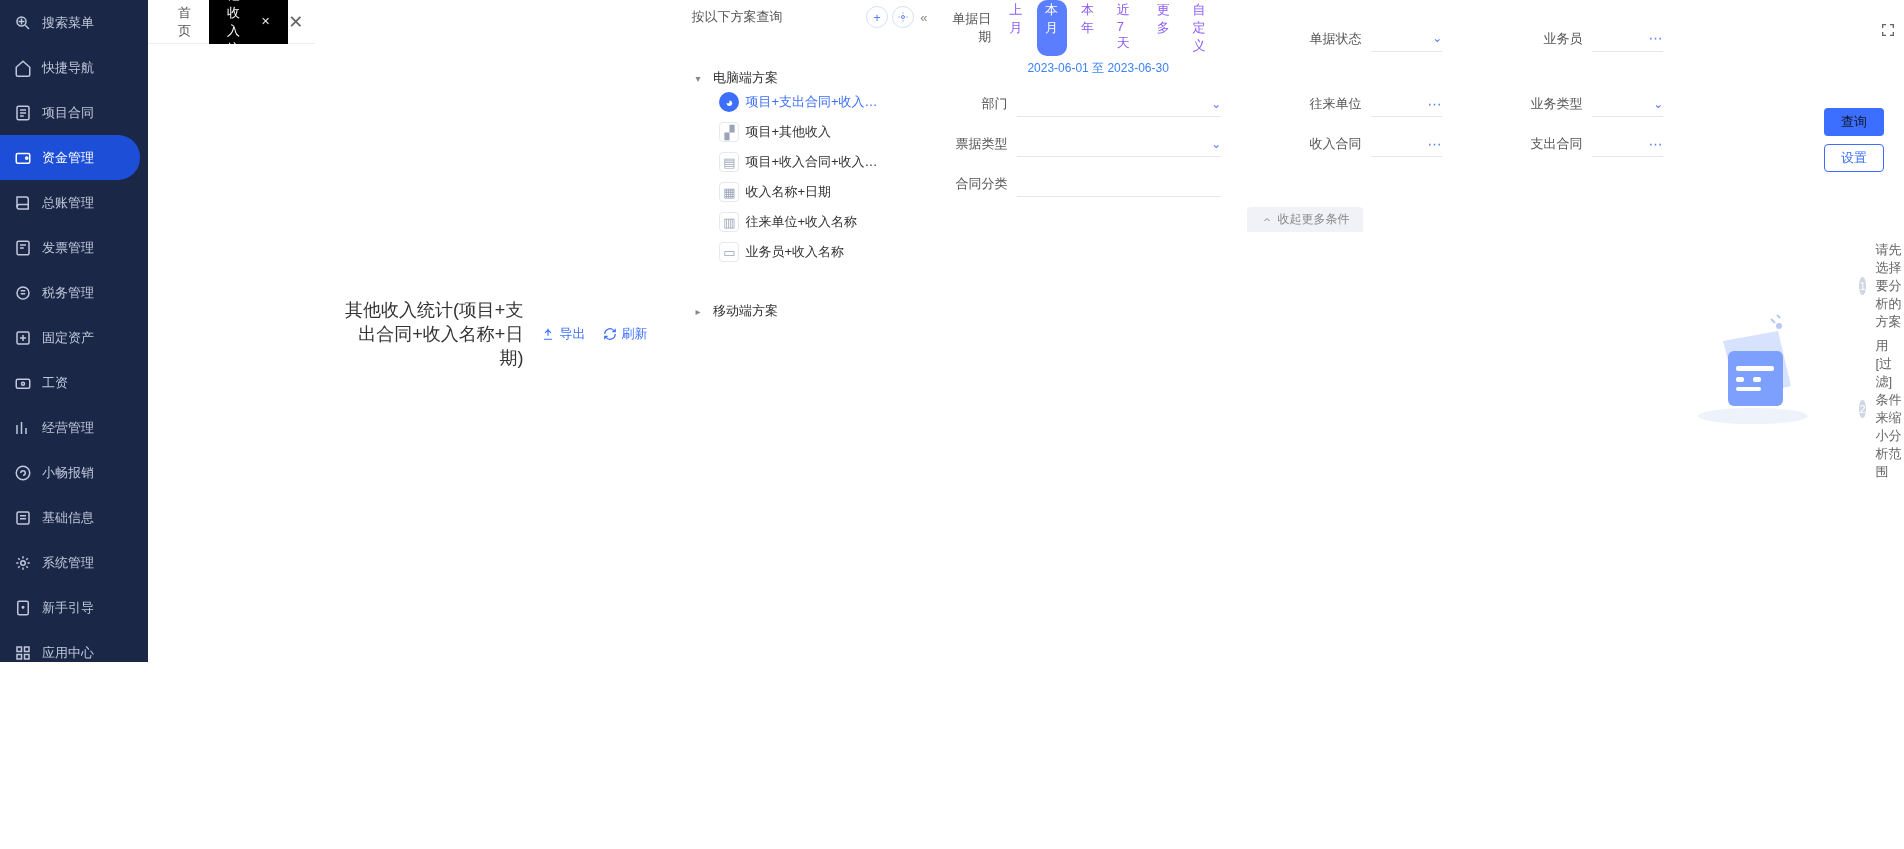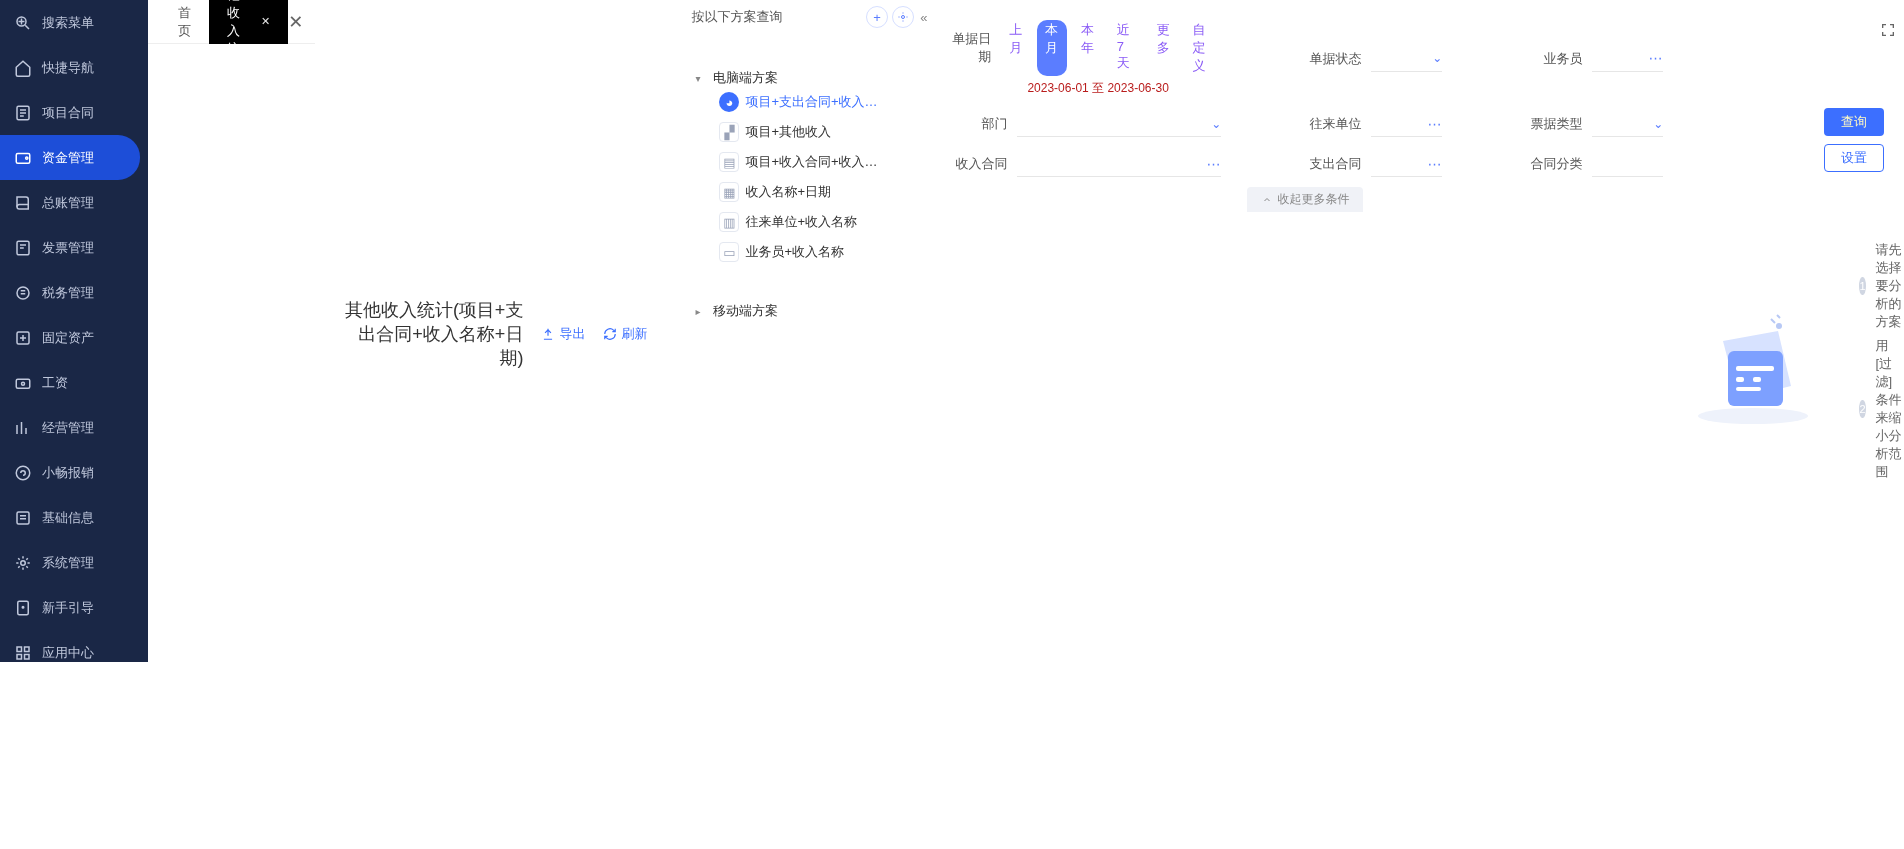--- a/index.html
+++ b/index.html
@@ -46,7 +46,7 @@
 .leaf:not(.active) .leaf-icon { color:#9aa3b8; border:1px solid #e4e8f0; border-radius:4px; }
 
 .filter-right { flex:1; padding-left: 20px; }
-.filter-grid { display:grid; grid-template-columns: repeat(3, 1fr); column-gap: 80px; row-gap: 14px; margin-top: 20px; }
+.filter-grid { display:grid; grid-template-columns: repeat(3, 1fr); column-gap: 80px; row-gap: 14px; }
 .filter-row { display:flex; align-items:center; }
 .filter-label { width:70px; text-align:right; color:#555; font-size:13px; padding-right:10px; }
 .filter-control { flex:1; position:relative; border-bottom:1px solid #e6e6e6; min-height:26px; display:flex;align-items:center; }

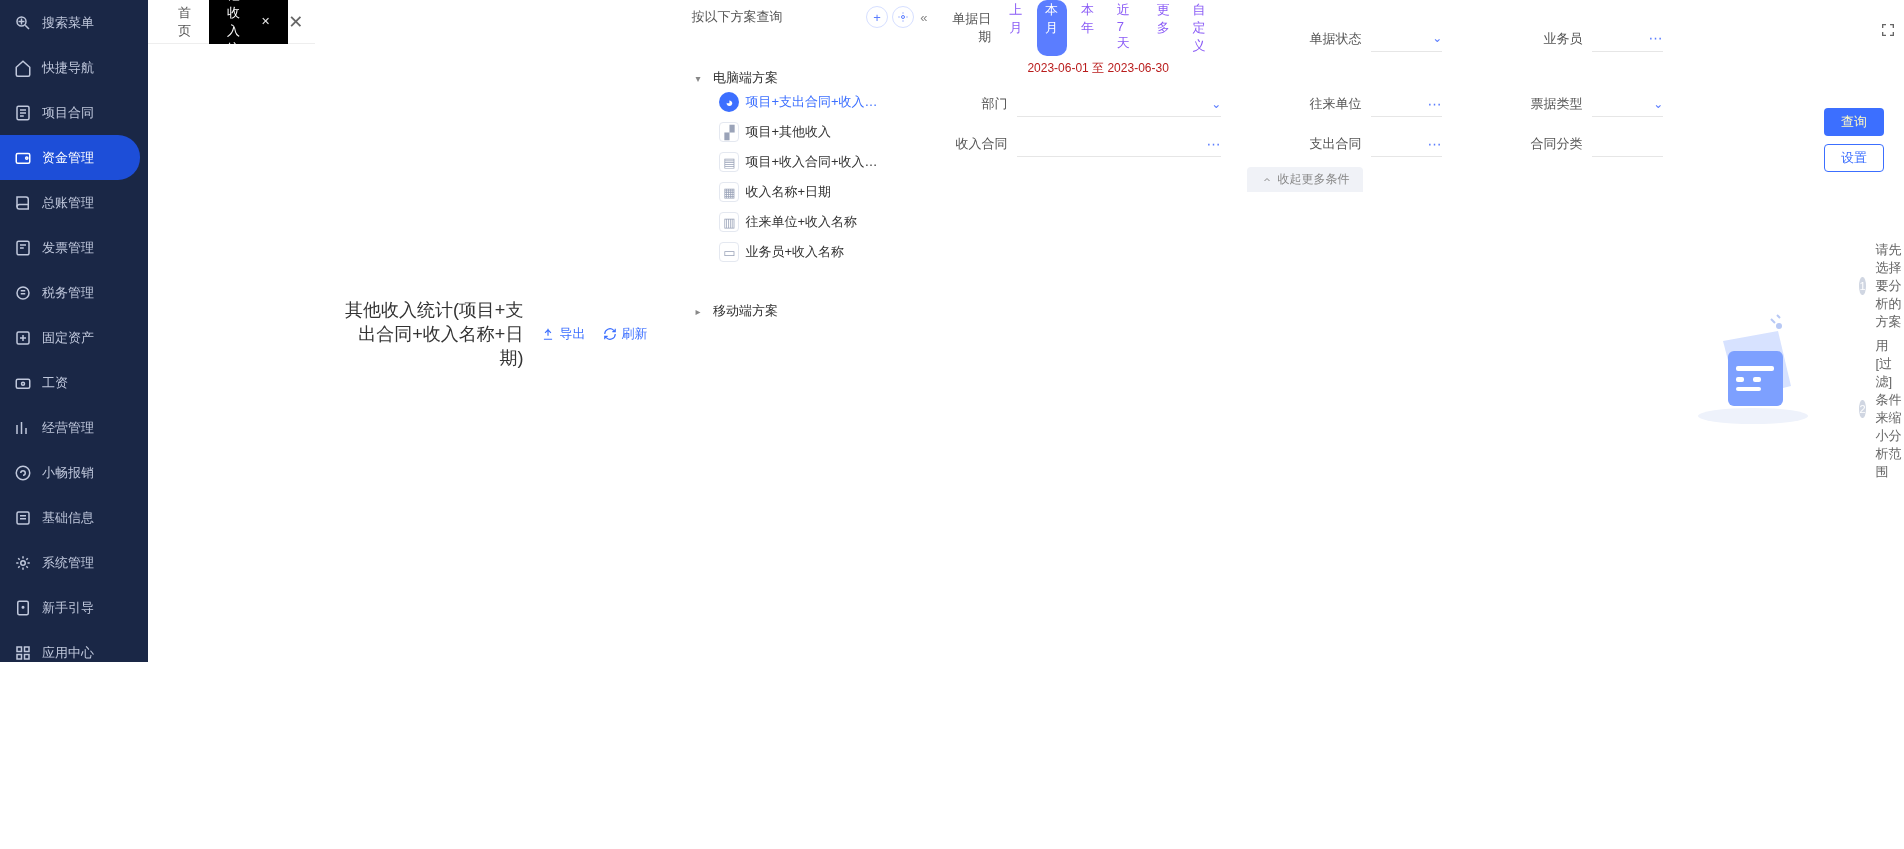--- a/index.html
+++ b/index.html
@@ -56,7 +56,7 @@
 .date-group .chips { display:flex; gap:6px; font-size:13px; }
 .chip { padding:1px 8px; border-radius:10px; cursor:pointer; color:#8b5cf6; }
 .chip.active { background:#5b7dff; color:#fff; }
-.date-range { font-size:12px; color:#b91c1c; margin-top:4px; padding-left:80px; }
+.date-range { font-size:12px; color:#3b82f6; margin-top:4px; padding-left:80px; }
 
 .actions { grid-column: 4; display:flex; flex-direction:column; gap:8px; align-items:flex-end; position:absolute; right:20px; top:108px; }
 .btn { padding:4px 16px; border-radius:4px; font-size:13px; cursor:pointer; border:1px solid transparent; }

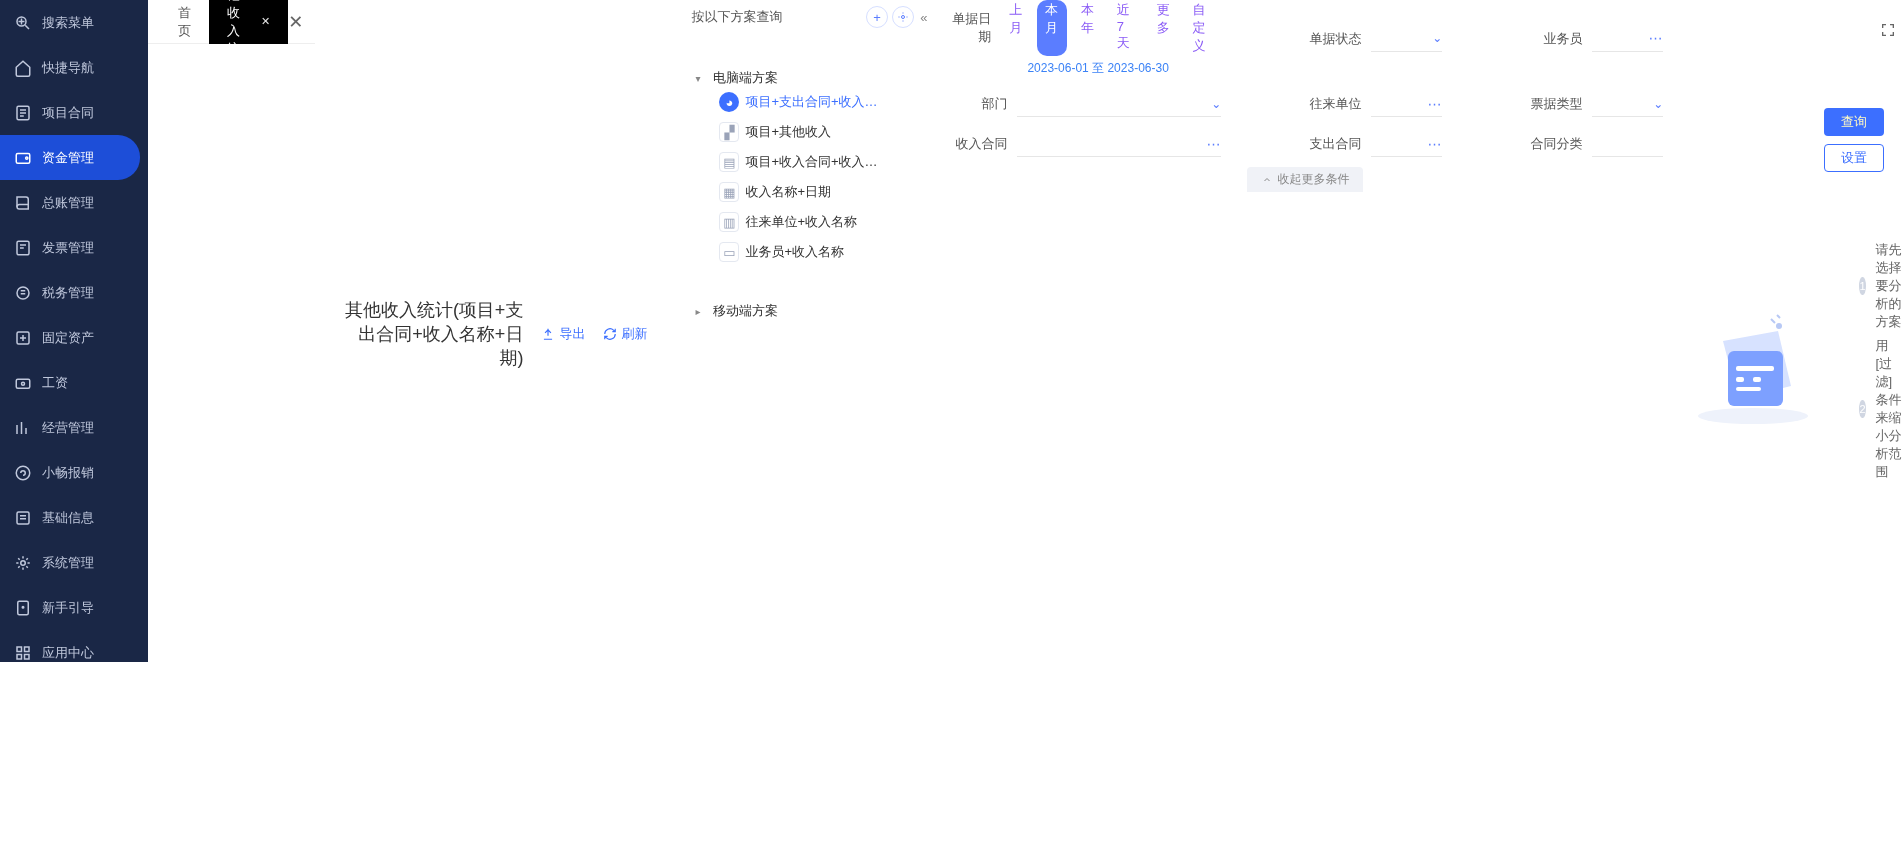--- a/index.html
+++ b/index.html
@@ -311,6 +311,12 @@
                 <span class="more">⋯</span>
               </div>
             </div>
+          <div class="filter-row">
+              <div class="filter-label">业务类型</div>
+              <div class="filter-control">
+                <span class="caret">⌄</span>
+              </div>
+            </div>
 
           <div class="filter-row">
               <div class="filter-label">票据类型</div>

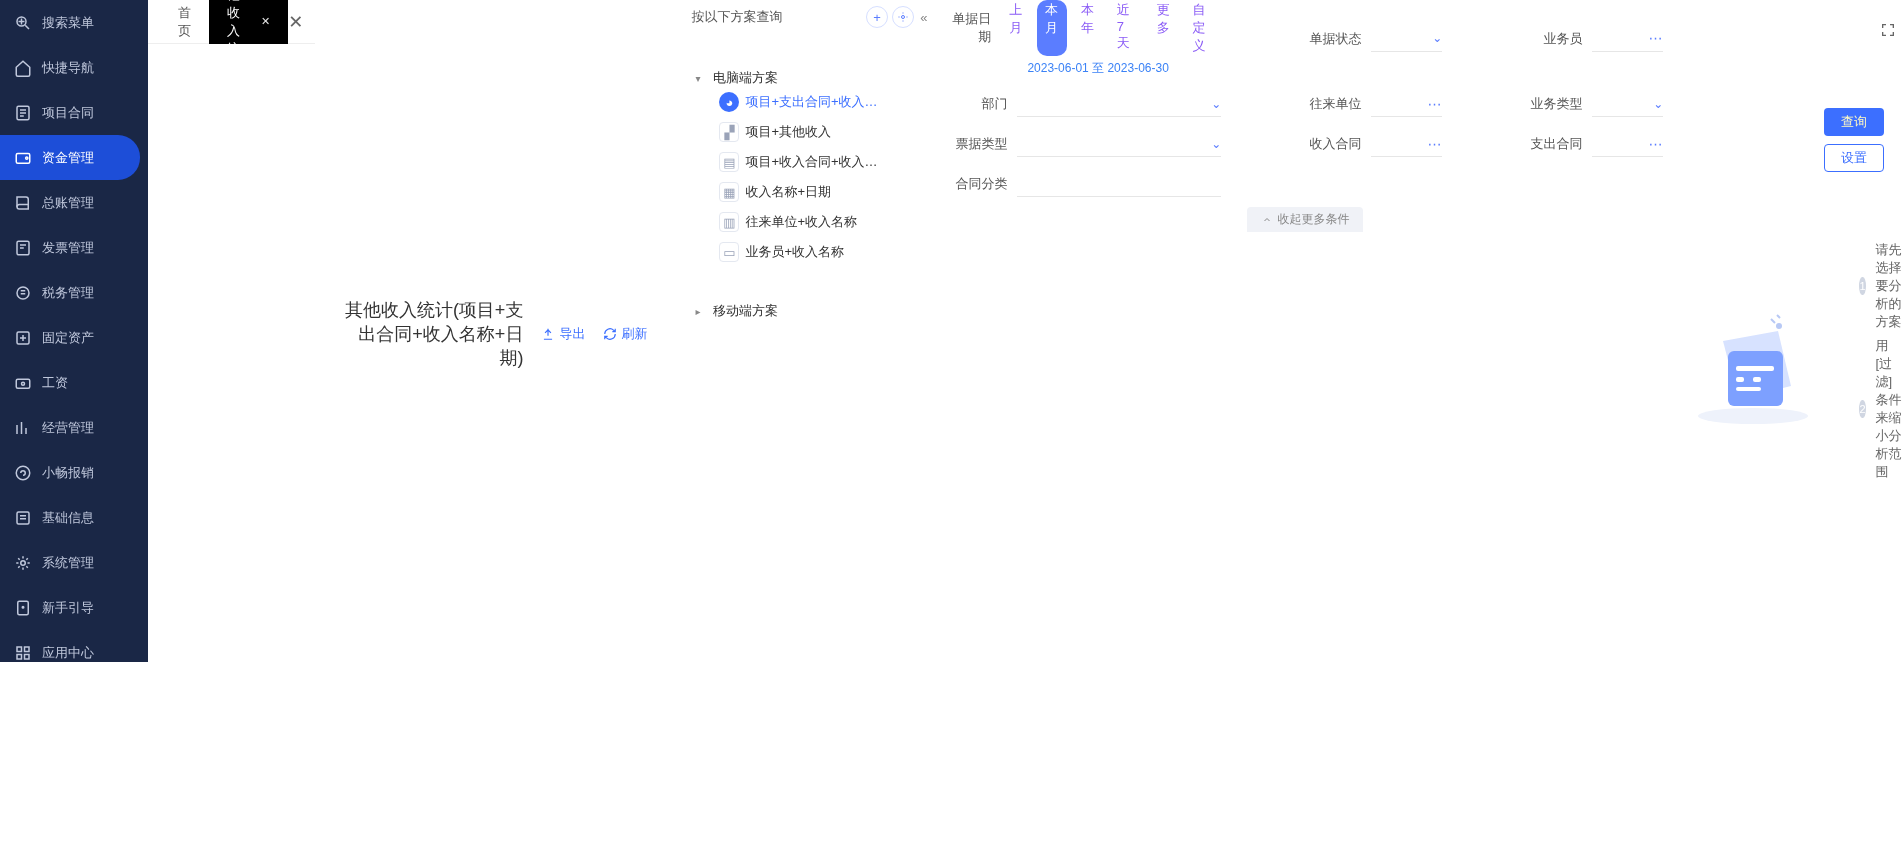--- a/index.html
+++ b/index.html
@@ -60,7 +60,7 @@
 
 .actions { grid-column: 4; display:flex; flex-direction:column; gap:8px; align-items:flex-end; position:absolute; right:20px; top:108px; }
 .btn { padding:4px 16px; border-radius:4px; font-size:13px; cursor:pointer; border:1px solid transparent; }
-.btn-primary { background:#3c6fff; color:#fef9c3; }
+.btn-primary { background:#3c6fff; color:#0f172a; }
 .btn-outline { background:#fff; color:#3c6fff; border-color:#3c6fff; }
 
 .collapse-bar { display:flex; justify-content:center; margin-top:10px; }

